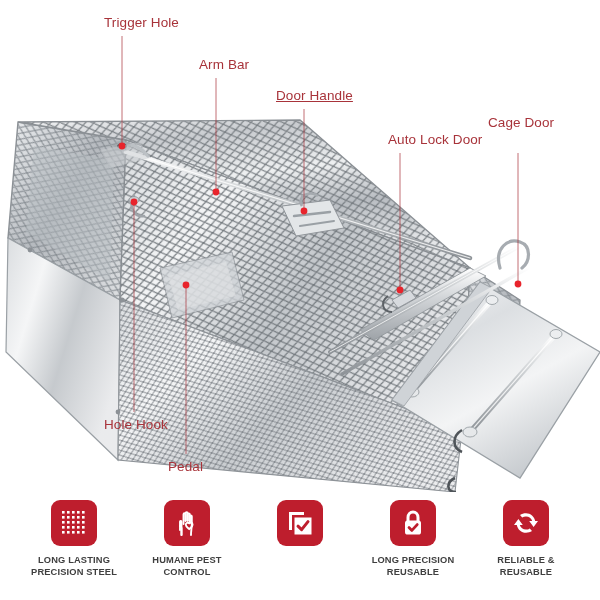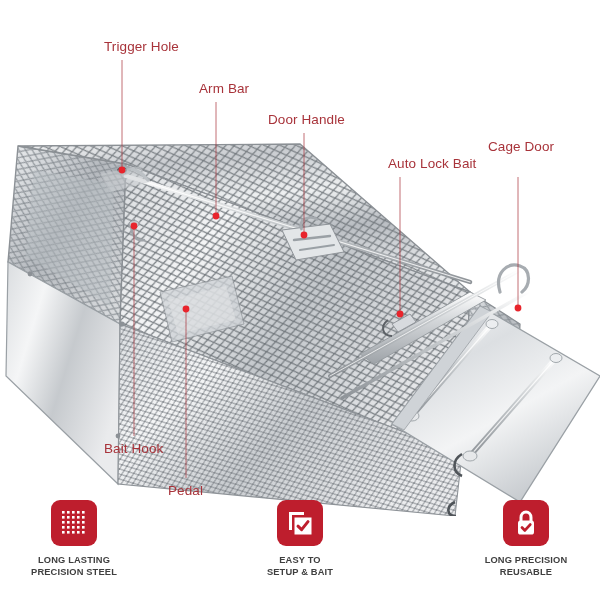--- a/index.html
+++ b/index.html
@@ -13,7 +13,7 @@
   #stage{position:relative;width:600px;height:600px;}
 
   
-  #diagram{position:absolute;left:0;top:0;width:509px;height:492px;margin-top:24px;}
+  #diagram{position:absolute;left:0;top:0;width:509px;height:492px;}
   #diagram svg{display:block;}
 
   .callout-label{

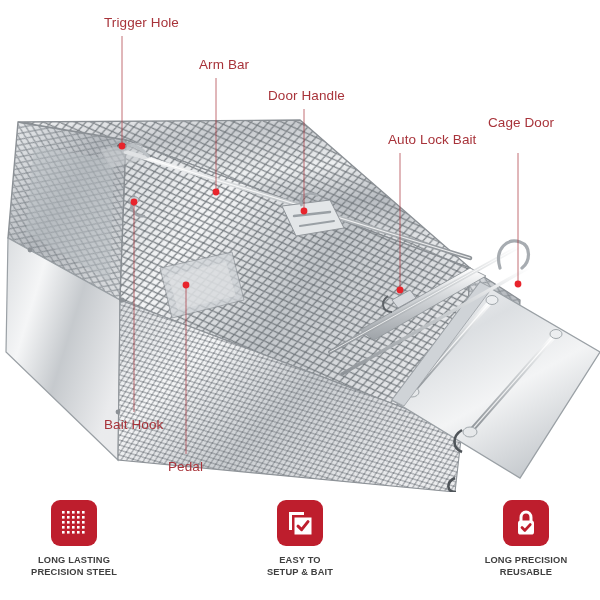--- a/index.html
+++ b/index.html
@@ -239,7 +239,7 @@
 
     <div class="callout-label" style="left:104px;top:16px;">Trigger Hole</div>
     <div class="callout-label" style="left:199px;top:58px;text-align:right;">Arm Bar</div>
-    <div class="callout-label" style="left:268px;top:89px;">Door Handle</div>
+    <div class="callout-label" style="left:276px;top:89px;text-decoration:underline;">Door Handle</div>
     <div class="callout-label" style="left:388px;top:133px;">Auto Lock Bait</div>
     <div class="callout-label" style="left:488px;top:116px;">Cage Door</div>
     <div class="callout-label" style="left:104px;top:418px;">Bait Hook</div>

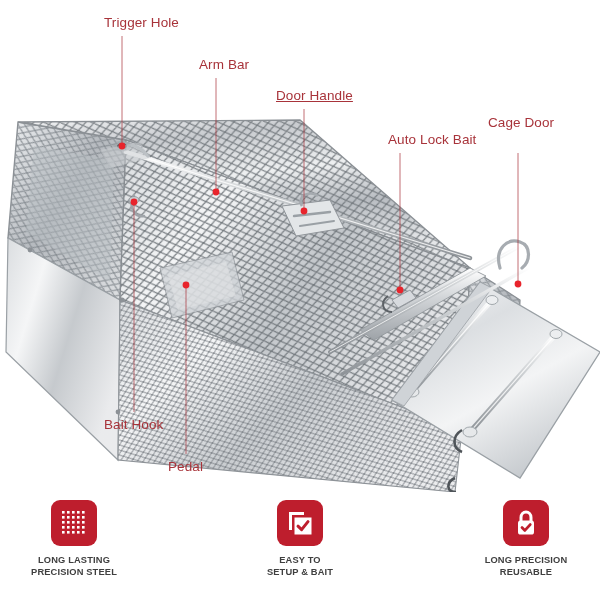--- a/index.html
+++ b/index.html
@@ -240,7 +240,7 @@
     <div class="callout-label" style="left:104px;top:16px;">Trigger Hole</div>
     <div class="callout-label" style="left:199px;top:58px;text-align:right;">Arm Bar</div>
     <div class="callout-label" style="left:276px;top:89px;text-decoration:underline;">Door Handle</div>
-    <div class="callout-label" style="left:388px;top:133px;">Auto Lock Bait</div>
+    <div class="callout-label" style="left:388px;top:133px;">Auto Lock Door</div>
     <div class="callout-label" style="left:488px;top:116px;">Cage Door</div>
     <div class="callout-label" style="left:104px;top:418px;">Bait Hook</div>
     <div class="callout-label" style="left:168px;top:460px;text-align:center;">Pedal</div>

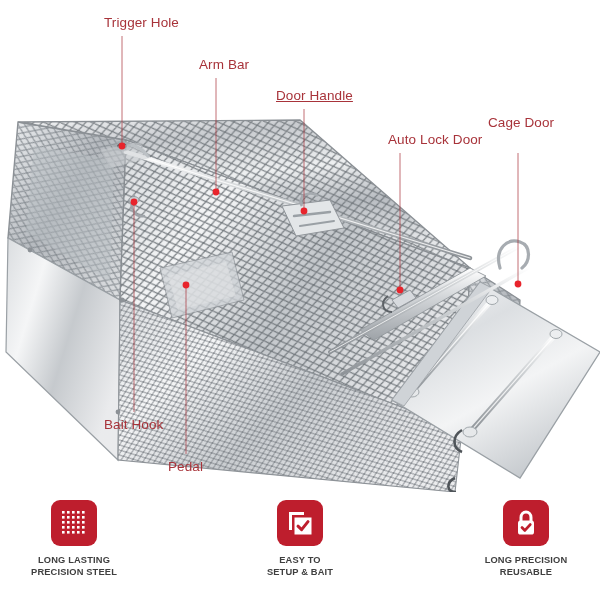--- a/index.html
+++ b/index.html
@@ -242,7 +242,7 @@
     <div class="callout-label" style="left:276px;top:89px;text-decoration:underline;">Door Handle</div>
     <div class="callout-label" style="left:388px;top:133px;">Auto Lock Door</div>
     <div class="callout-label" style="left:488px;top:116px;">Cage Door</div>
-    <div class="callout-label" style="left:104px;top:418px;">Bait Hook</div>
+    <div class="callout-label" style="left:104px;top:418px;">Hole Hook</div>
     <div class="callout-label" style="left:168px;top:460px;text-align:center;">Pedal</div>
   </div>
 

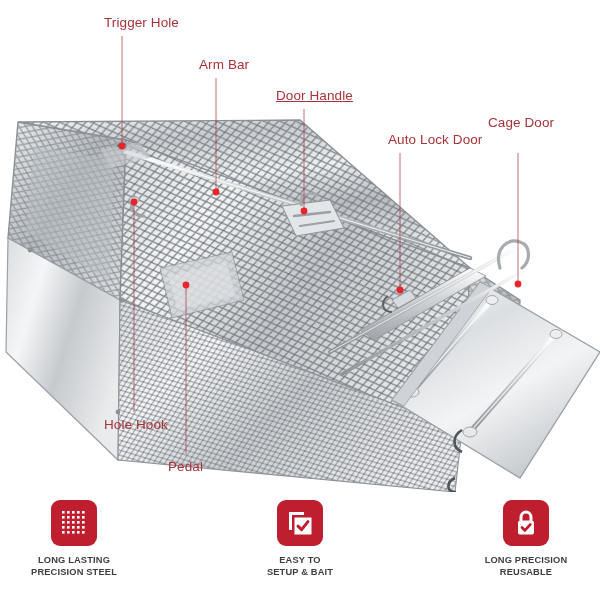--- a/index.html
+++ b/index.html
@@ -286,6 +286,27 @@
       </div>
     </div>
 
+    <div class="feature">
+      <div class="badge">
+        <svg width="30" height="30" viewBox="0 0 30 30">
+          <g fill="none" stroke="#ffffff" stroke-width="1.9" stroke-linecap="round" stroke-linejoin="round">
+            <path d="M9.5,27 L9.5,14 C9.5,12.6 8,12.3 8,14 L8,18"></path>
+            <path d="M11.5,16 L11.5,6.5 C11.5,4.9 13.6,4.9 13.6,6.5 L13.6,13"></path>
+            <path d="M13.6,12.5 L13.6,5.5 C13.6,3.9 15.7,3.9 15.7,5.5 L15.7,12.5"></path>
+            <path d="M15.7,12.8 L15.7,6.6 C15.7,5 17.8,5 17.8,6.6 L17.8,13.6"></path>
+            <path d="M17.8,13.8 L17.8,8.6 C17.8,7.1 19.8,7.1 19.8,8.6 L19.8,15"></path>
+            <path d="M9.5,20 L9.5,27"></path>
+            <path d="M19.8,15 C19.8,20 19,22.5 19,27"></path>
+            <path d="M8,18 L8,22"></path>
+          </g>
+          <path d="M17.2,15.4 C15.9,14.2 13.8,14.9 13.8,16.7 C13.8,18.6 16.3,20.3 17.2,21.2 C18.1,20.3 20.6,18.6 20.6,16.7 C20.6,14.9 18.5,14.2 17.2,15.4 Z" fill="none" stroke="#ffffff" stroke-width="1.9" stroke-linejoin="round"></path>
+        </svg>
+      </div>
+      <div class="cap">
+        <span>HUMANE PEST</span><br>
+        <span>CONTROL</span>
+      </div>
+    </div>
 
     <div class="feature">
       <div class="badge">

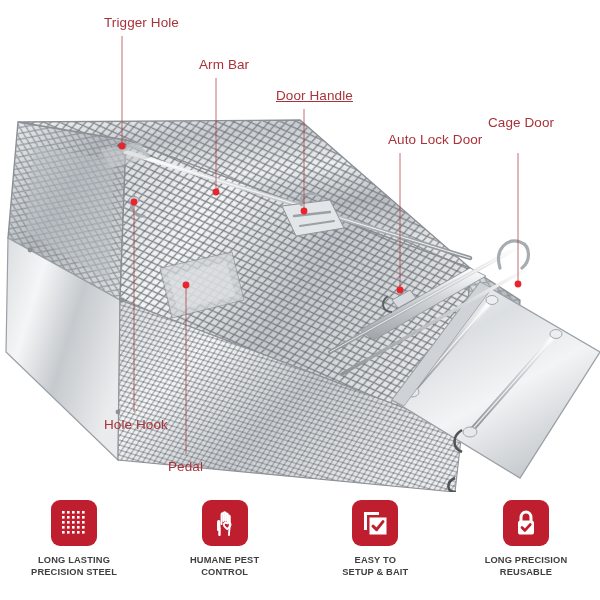--- a/index.html
+++ b/index.html
@@ -316,10 +316,6 @@
           <path d="M13,18.2 L16.6,21.6 L23,13.6" fill="none" stroke="#be1e2d" stroke-width="3" stroke-linecap="round" stroke-linejoin="round"></path>
         </svg>
       </div>
-      <div class="cap">
-        <span>EASY TO</span><br>
-        <span>SETUP &amp; BAIT</span>
-      </div>
     </div>
 
     <div class="feature">

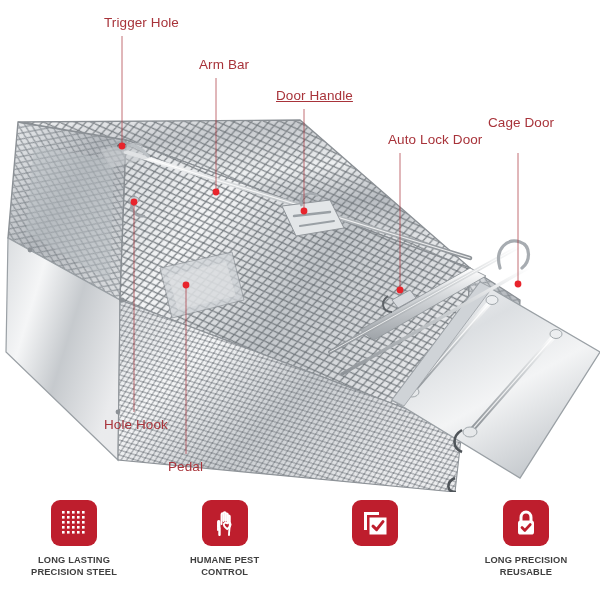--- a/index.html
+++ b/index.html
@@ -332,6 +332,24 @@
       </div>
     </div>
 
+    <div class="feature">
+      <div class="badge">
+        <svg width="30" height="30" viewBox="0 0 30 30">
+          <g fill="#ffffff">
+            <path d="M15,5.2 C19.6,5.2 23.4,8.6 24.2,13 L27,13 L22.6,19 L18.2,13 L21.2,13
+                     C20.5,10.4 18,8.4 15,8.4 C13.6,8.4 12.3,8.8 11.2,9.6 L9,6.9
+                     C10.7,5.8 12.8,5.2 15,5.2 Z"></path>
+            <path d="M15,24.8 C10.4,24.8 6.6,21.4 5.8,17 L3,17 L7.4,11 L11.8,17 L8.8,17
+                     C9.5,19.6 12,21.6 15,21.6 C16.4,21.6 17.7,21.2 18.8,20.4 L21,23.1
+                     C19.3,24.2 17.2,24.8 15,24.8 Z"></path>
+          </g>
+        </svg>
+      </div>
+      <div class="cap">
+        <span>RELIABLE &amp;</span><br>
+        <span>REUSABLE</span>
+      </div>
+    </div>
 
   </div>
 </div>

